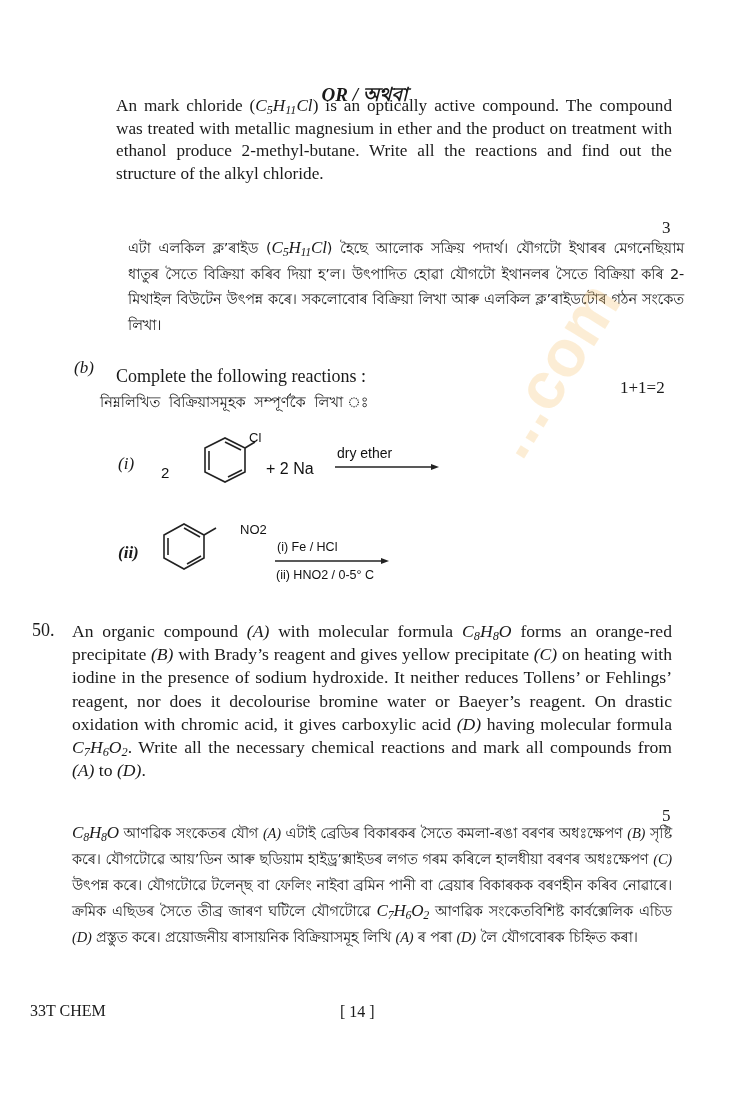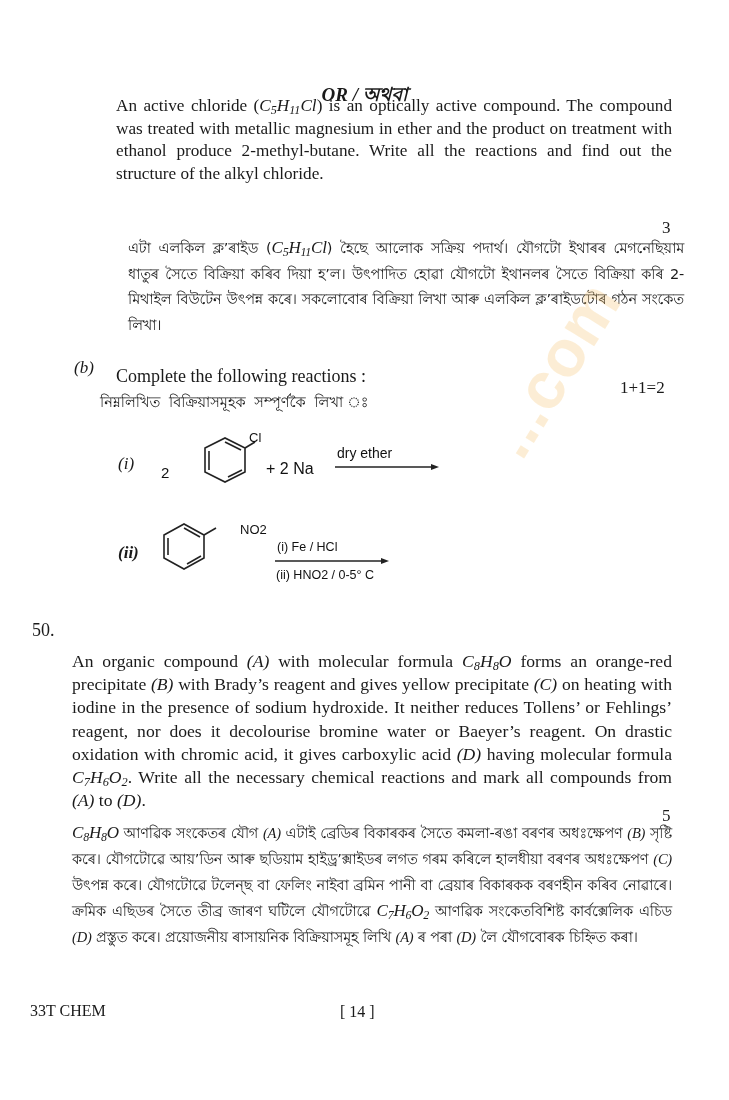--- a/index.html
+++ b/index.html
@@ -26,7 +26,7 @@
 <div class="abs or-heading">OR / অথবা</div>
 
 <div class="abs para para-en" style="top:95px;">
-  <span>An active chloride (</span><i><span>C</span><sub>5</sub><span>H</span><sub>11</sub><span>Cl</span></i><span>) is an optically active compound. The compound was treated with metallic magnesium in ether and the product on treatment with ethanol produce 2-methyl-butane. Write all the reactions and find out the structure of the alkyl chloride.</span>
+  <span>An mark chloride (</span><i><span>C</span><sub>5</sub><span>H</span><sub>11</sub><span>Cl</span></i><span>) is an optically active compound. The compound was treated with metallic magnesium in ether and the product on treatment with ethanol produce 2-methyl-butane. Write all the reactions and find out the structure of the alkyl chloride.</span>
 </div>
 <div class="abs marks" style="left:662px; top:218px;">3</div>
 

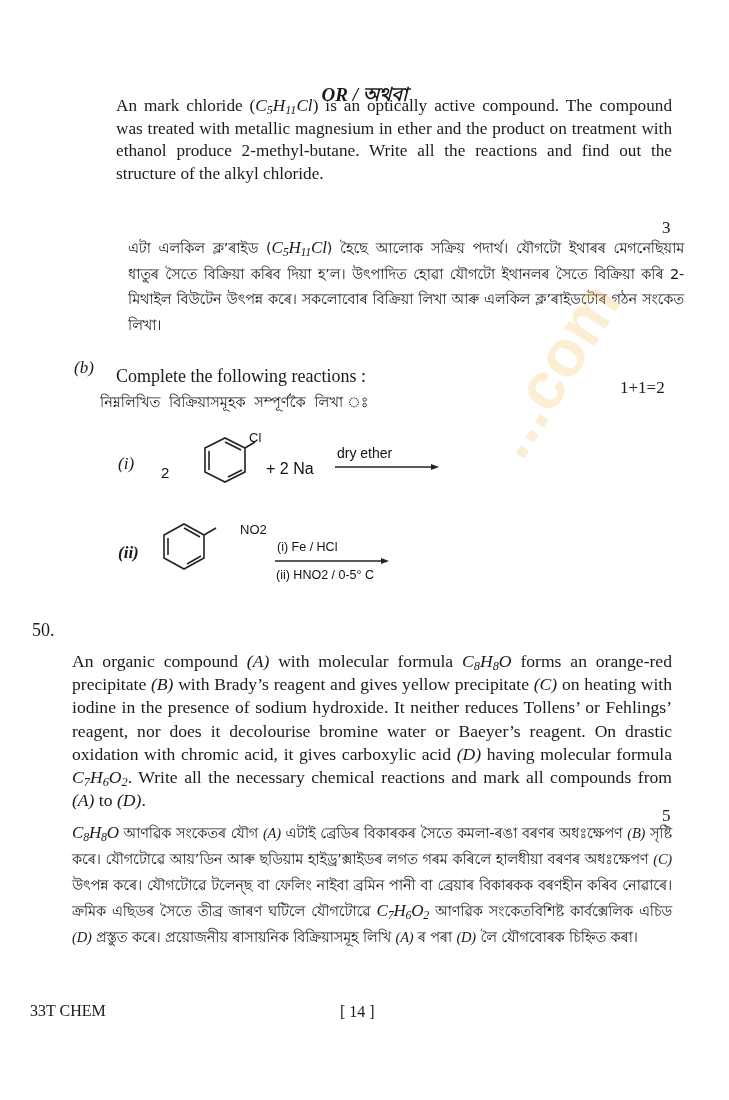--- a/index.html
+++ b/index.html
@@ -79,7 +79,7 @@
 <div class="abs watermark">...com</div>
 
 <div class="abs qnum" style="left:32px; top:620px;">50.</div>
-<div class="abs para" style="left:72px; width:600px; top:620px; font-size:17.6px; line-height:23.2px;margin-top:30px;">
+<div class="abs para" style="left:72px; width:600px; top:620px; font-size:17.6px; line-height:23.2px;">
   <span>An organic compound </span><i>(A)</i><span> with molecular formula </span><i>C<sub>8</sub>H<sub>8</sub>O</i><span> forms an orange-red precipitate </span><i>(B)</i><span> with Brady’s reagent and gives yellow precipitate </span><i>(C)</i><span> on heating with iodine in the presence of sodium hydroxide. It neither reduces Tollens’ or Fehlings’ reagent, nor does it decolourise bromine water or Baeyer’s reagent. On drastic oxidation with chromic acid, it gives carboxylic acid </span><i>(D)</i><span> having molecular formula </span><i>C<sub>7</sub>H<sub>6</sub>O<sub>2</sub></i><span>. Write all the necessary chemical reactions and mark all compounds from </span><i>(A)</i><span> to </span><i>(D)</i><span>.</span>
 </div>
 <div class="abs marks" style="left:662px; top:806px;">5</div>

